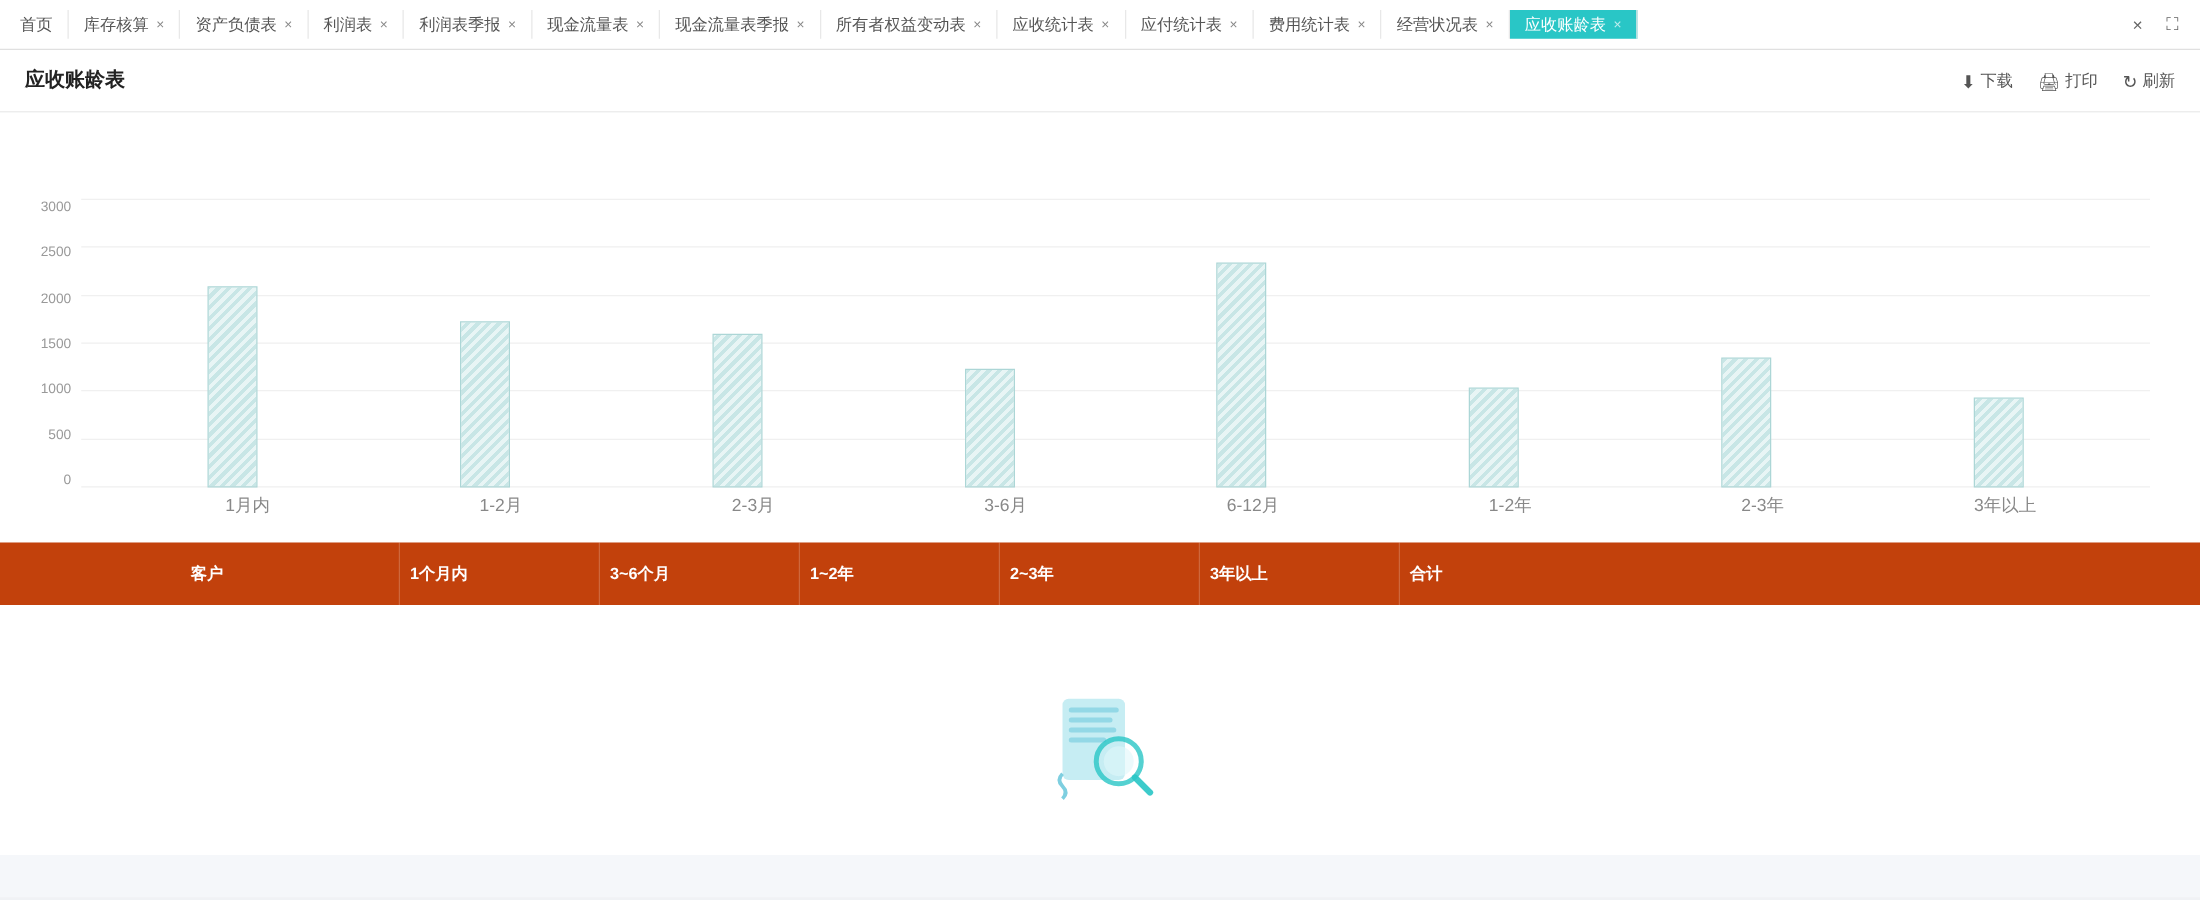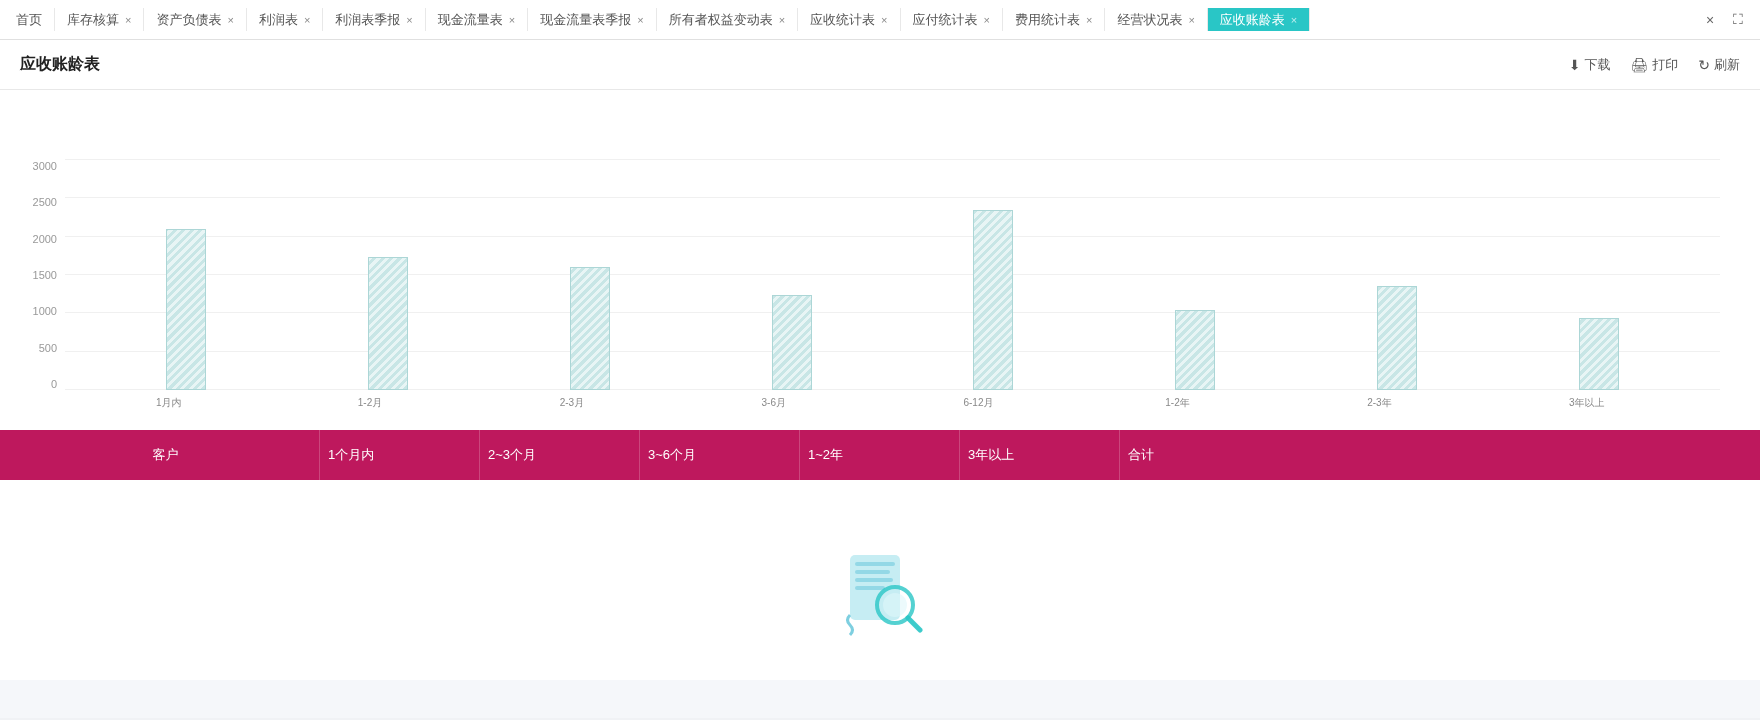--- a/index.html
+++ b/index.html
@@ -175,9 +175,9 @@
       margin-left: 45px;
     }
     .x-label {
-      font-size: 10px;
+      font-size: 14px;
       color: #888;
-      text-align: left;
+      text-align: right;
       width: 60px;
     }
 

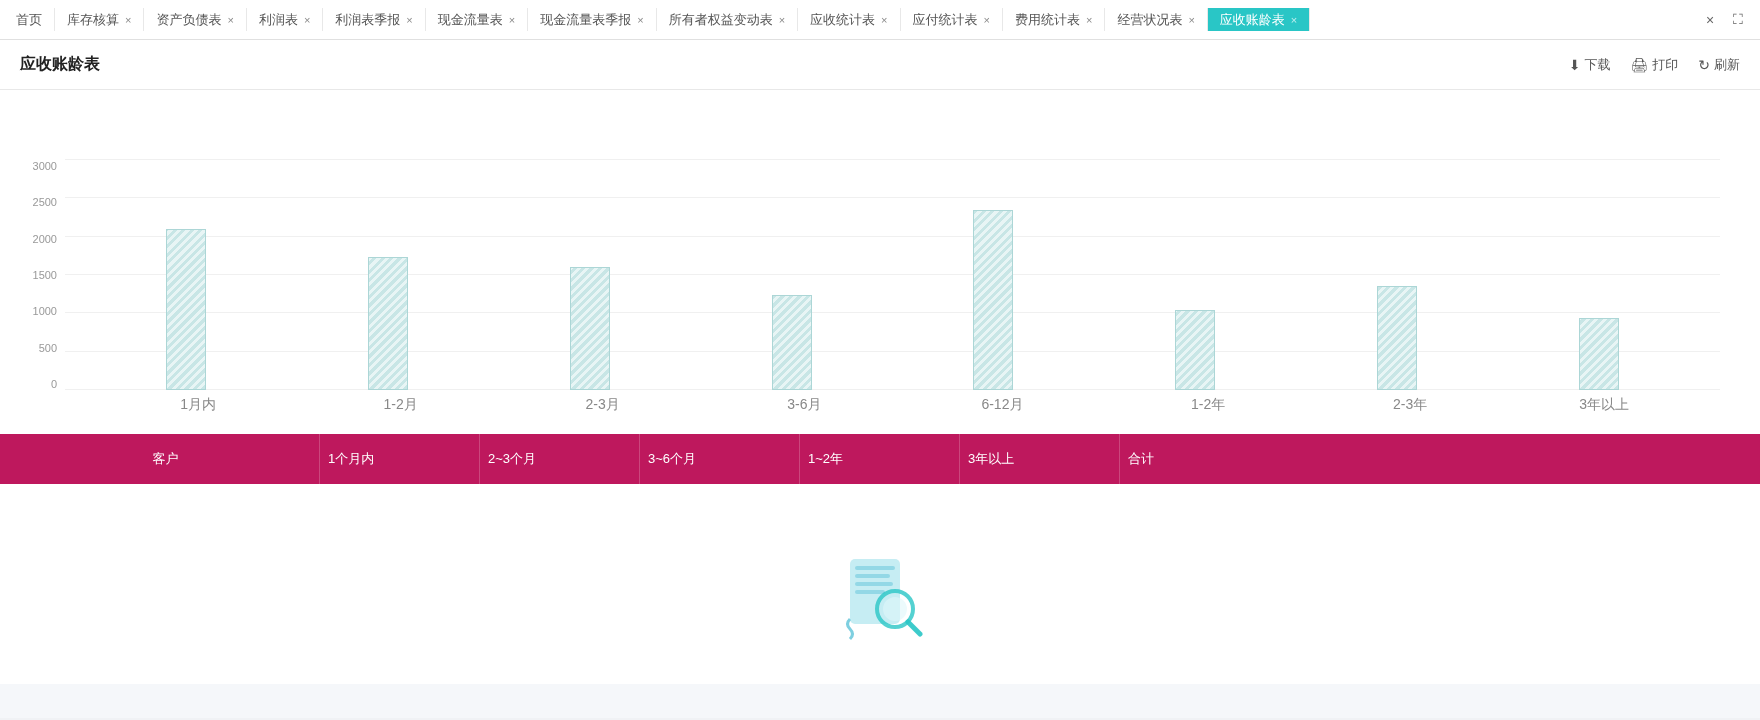--- a/index.html
+++ b/index.html
@@ -185,10 +185,10 @@
     .table-header {
       display: grid;
       grid-template-columns: 2fr 1fr 1fr 1fr 1fr 1fr 1fr 1fr 1fr 1fr;
-      background: #be185d;
+      background: #c2410c;
       color: #fff;
       font-size: 13px;
-      font-weight: 400;
+      font-weight: 700;
     }
     .table-header-cell {
       padding: 16px 8px;

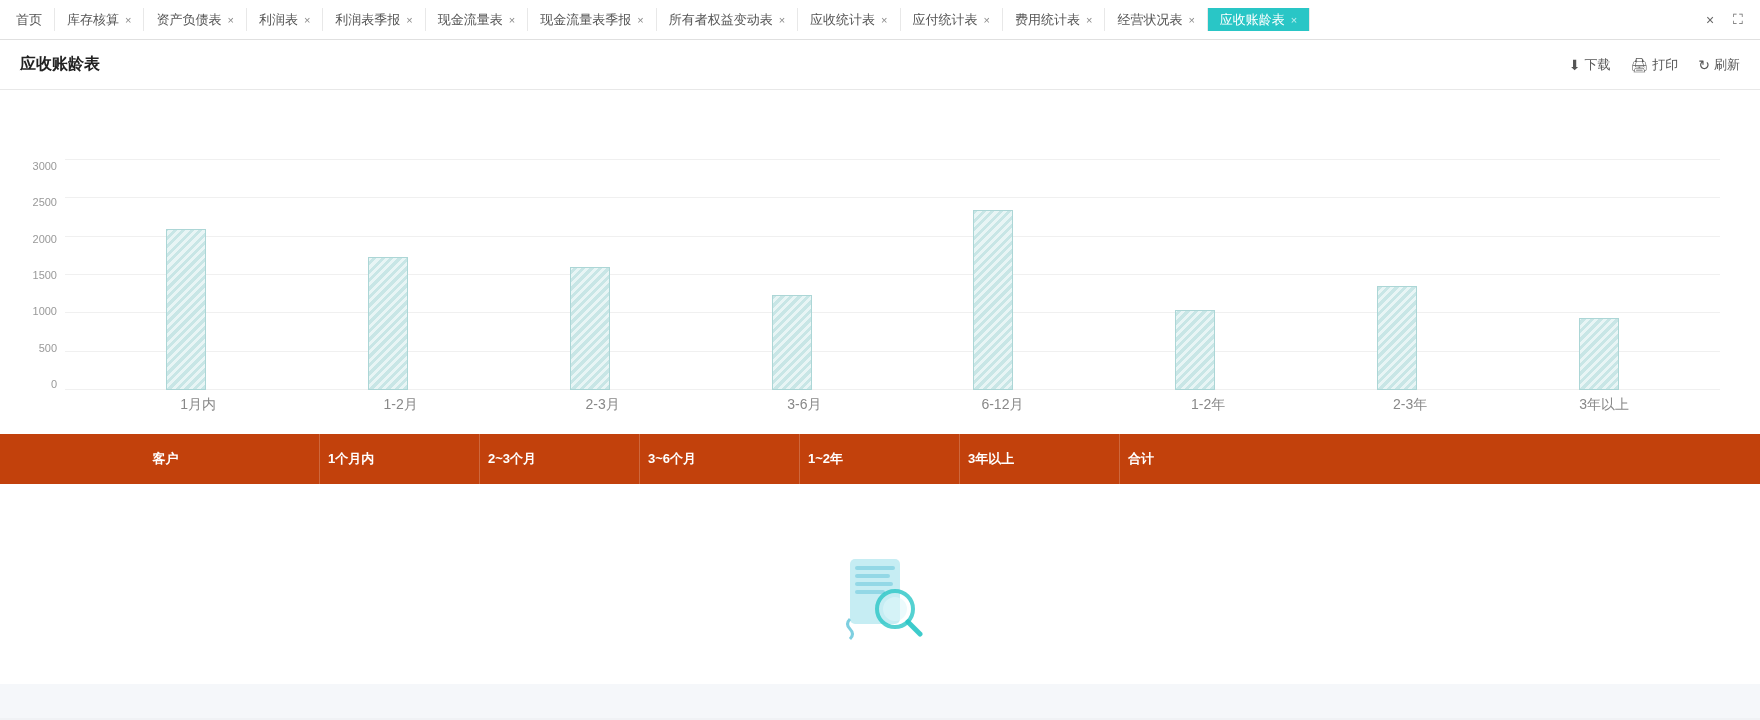--- a/index.html
+++ b/index.html
@@ -365,7 +365,6 @@
   <div class="table-header" id="table-header">
   <div class="table-header-cell">客户</div>
       <div class="table-header-cell">1个月内</div>
-      <div class="table-header-cell">2~3个月</div>
       <div class="table-header-cell">3~6个月</div>
       <div class="table-header-cell">1~2年</div>
       <div class="table-header-cell">3年以上</div>

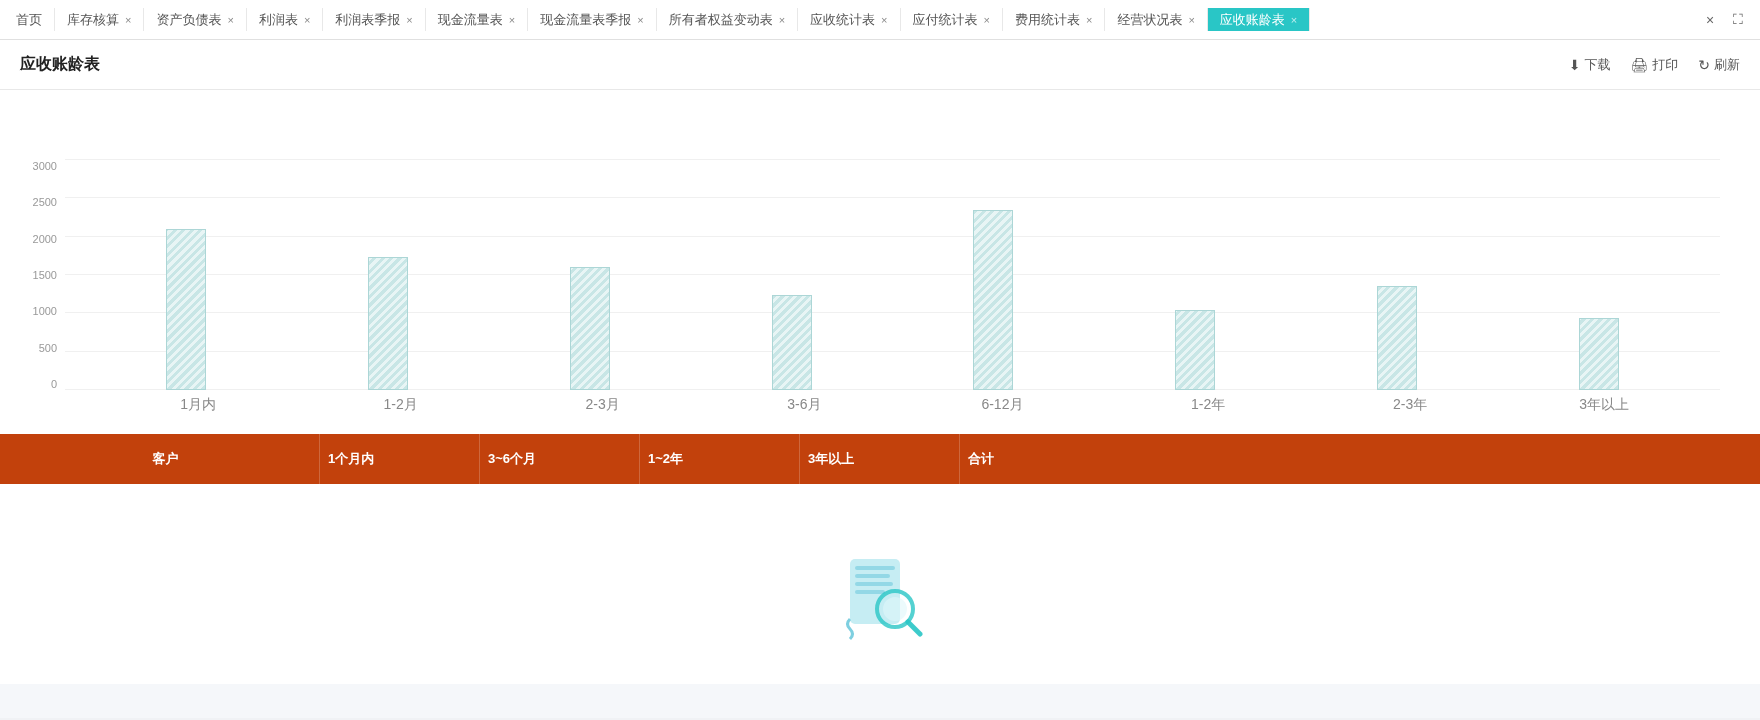--- a/index.html
+++ b/index.html
@@ -367,6 +367,7 @@
       <div class="table-header-cell">1个月内</div>
       <div class="table-header-cell">3~6个月</div>
       <div class="table-header-cell">1~2年</div>
+      <div class="table-header-cell">2~3年</div>
       <div class="table-header-cell">3年以上</div>
       <div class="table-header-cell">合计</div>
     </div>

